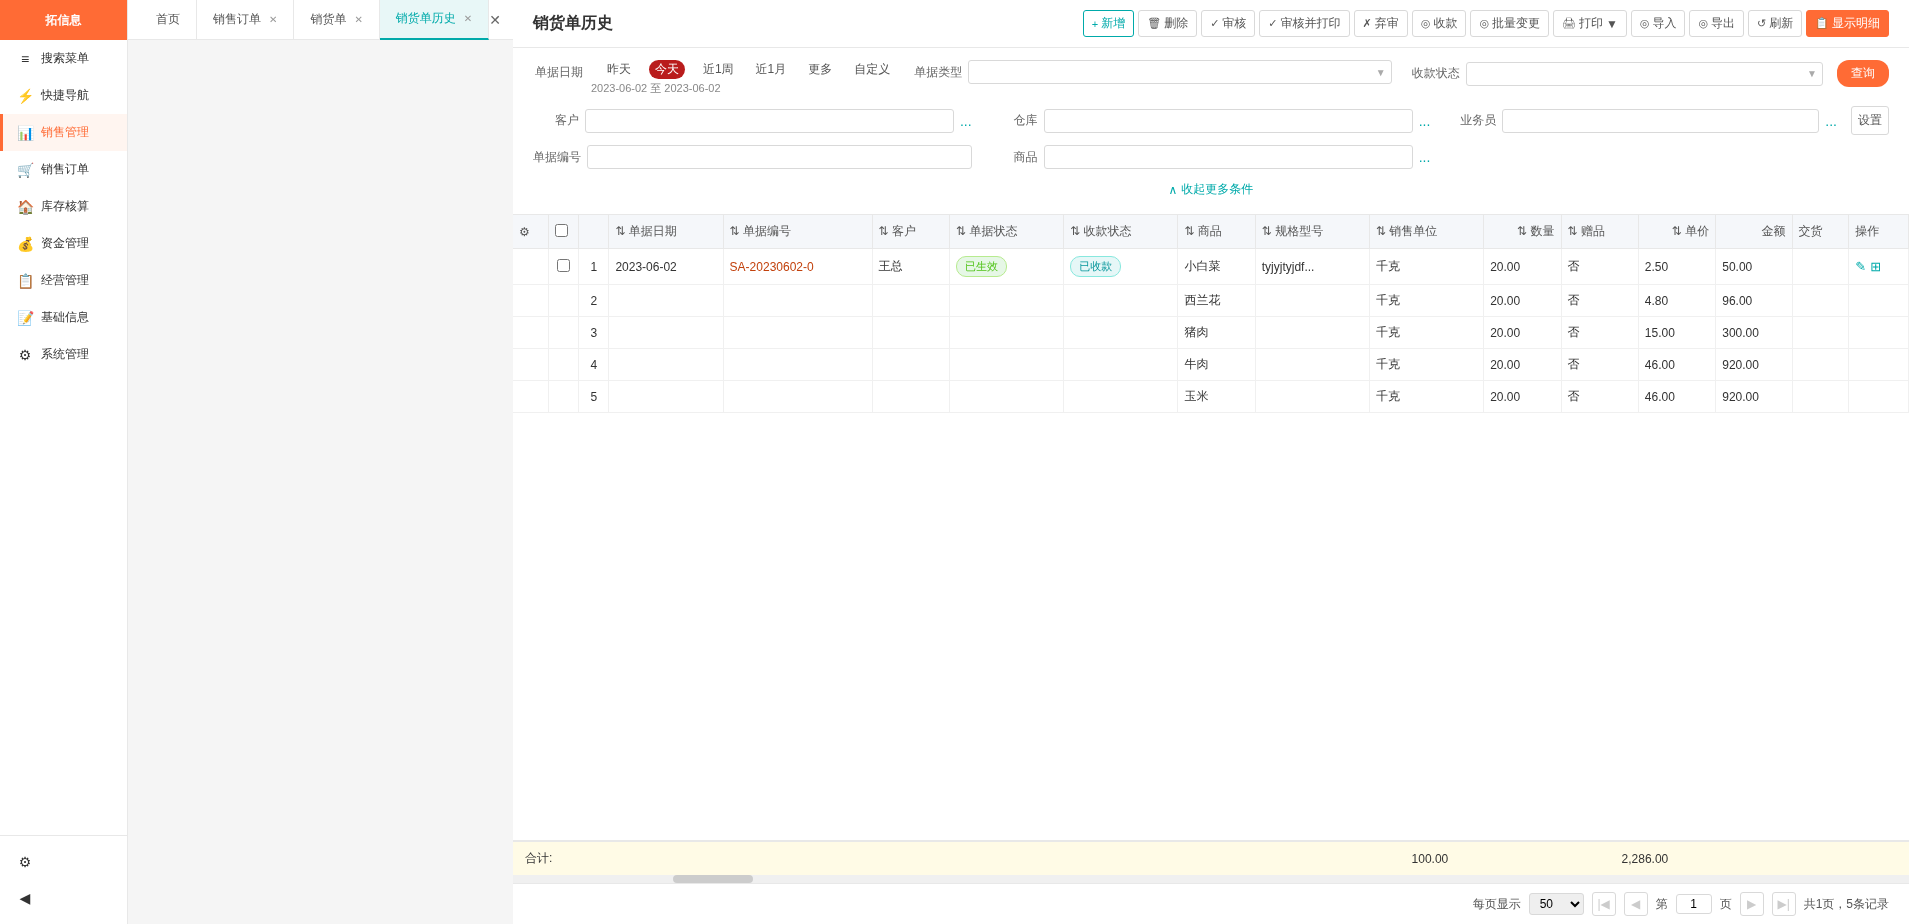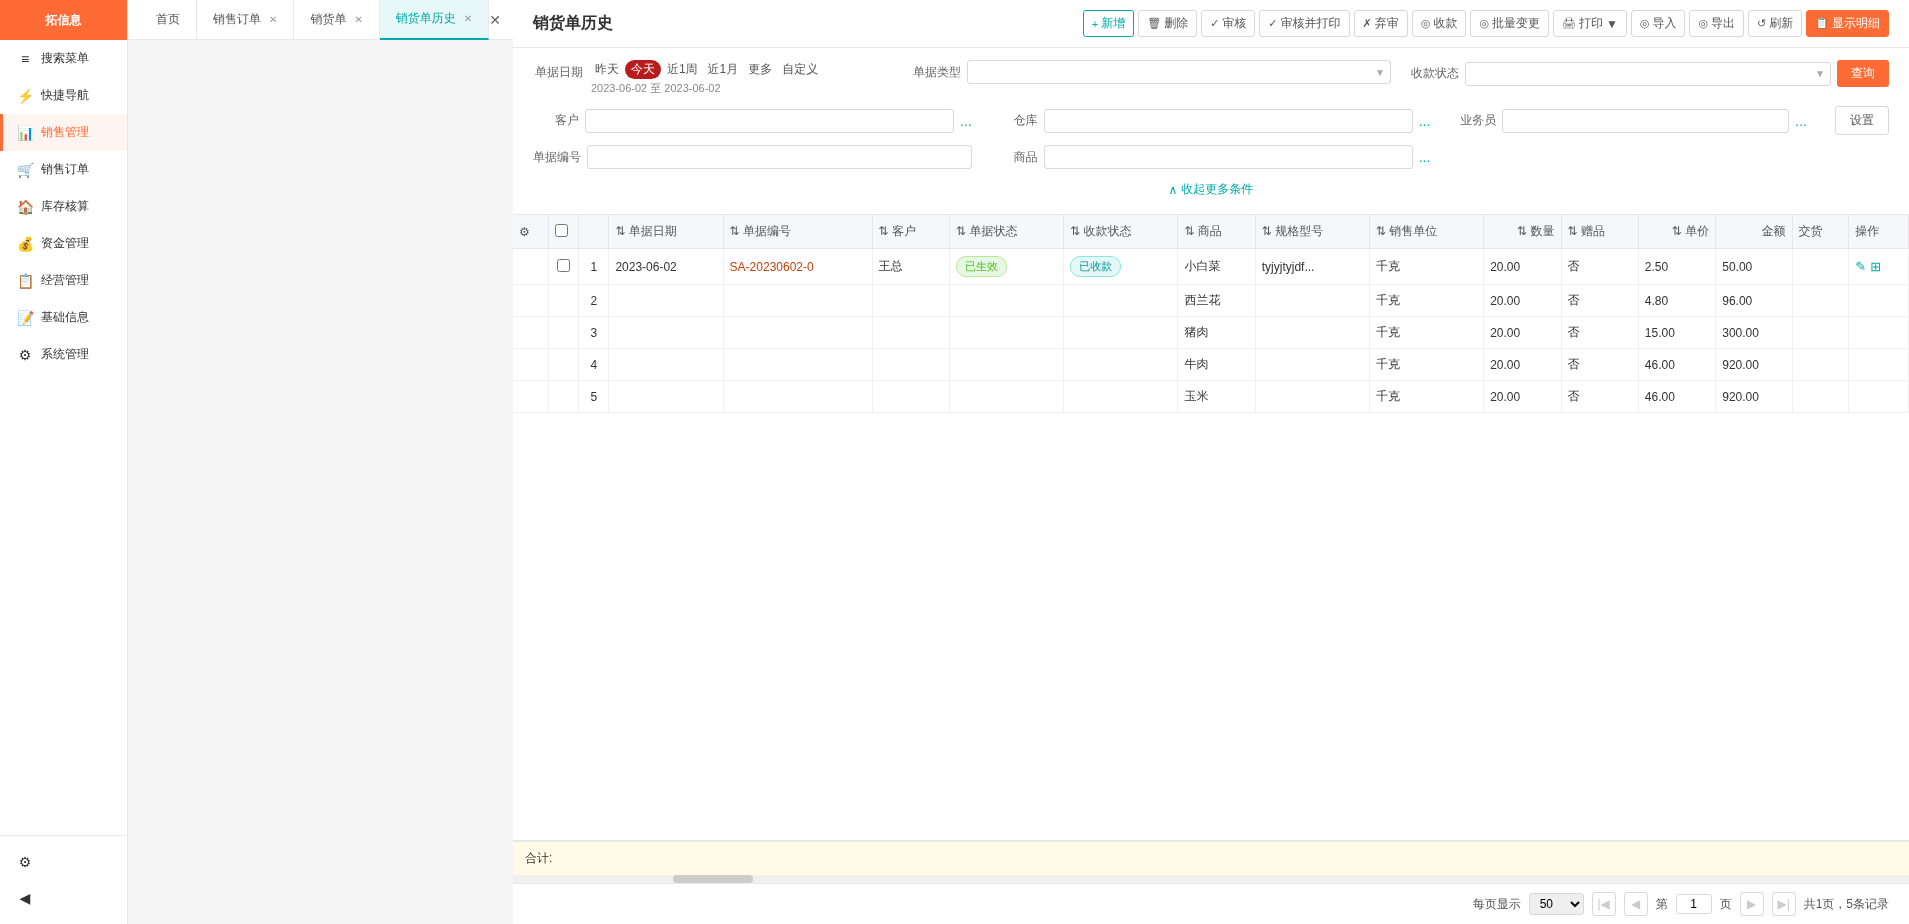--- a/index.html
+++ b/index.html
@@ -162,6 +162,7 @@
       cursor: pointer;
       color: #555;
       padding: 1px 4px;
+      margin-left: 12px;
     }
     .date-shortcut.active {
       background: #b91c1c;

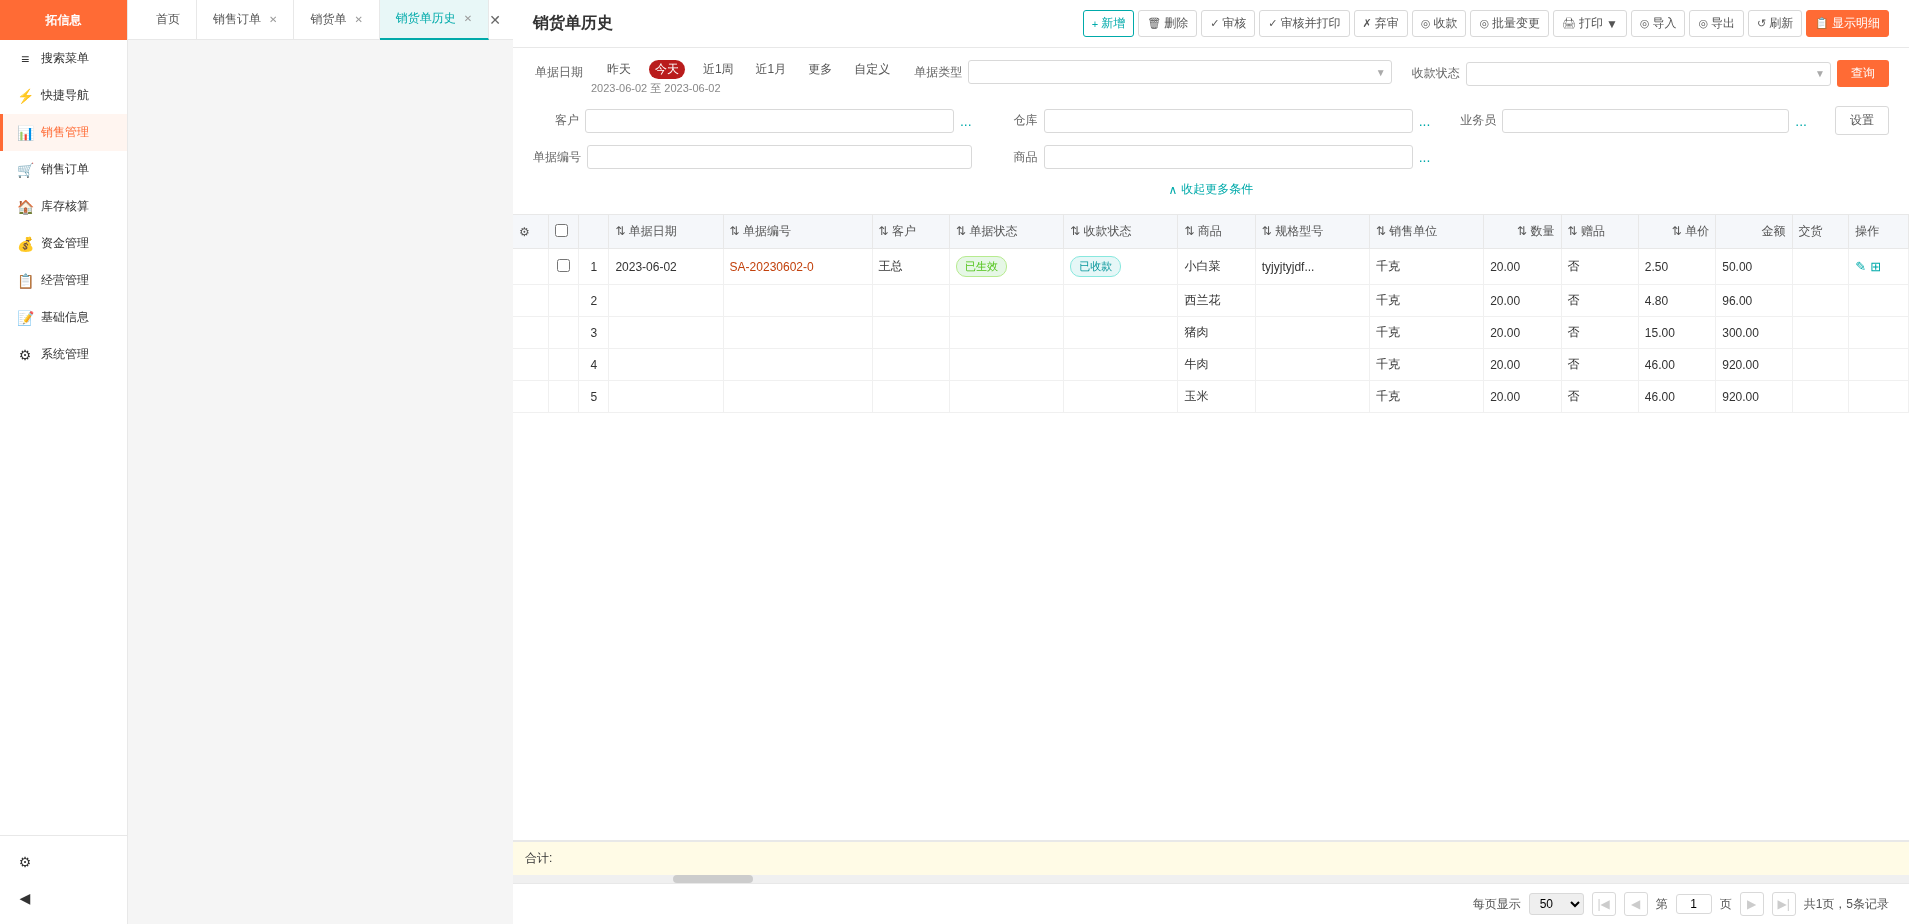--- a/index.html
+++ b/index.html
@@ -548,7 +548,7 @@
             </select>
             <span class="select-arrow">▼</span>
           </div>
-          <button class="query-btn query" style="padding:5px 14px; border-radius:3px; cursor:pointer; font-size:12px; border:none; background:#ff6b35; color:#fff;">查询</button>
+          <button class="query-btn query" style="margin-left:8px; padding:5px 14px; border-radius:12px; cursor:pointer; font-size:12px; border:none; background:#ff6b35; color:#fff;">查询</button>
         </div>
       </div>
 

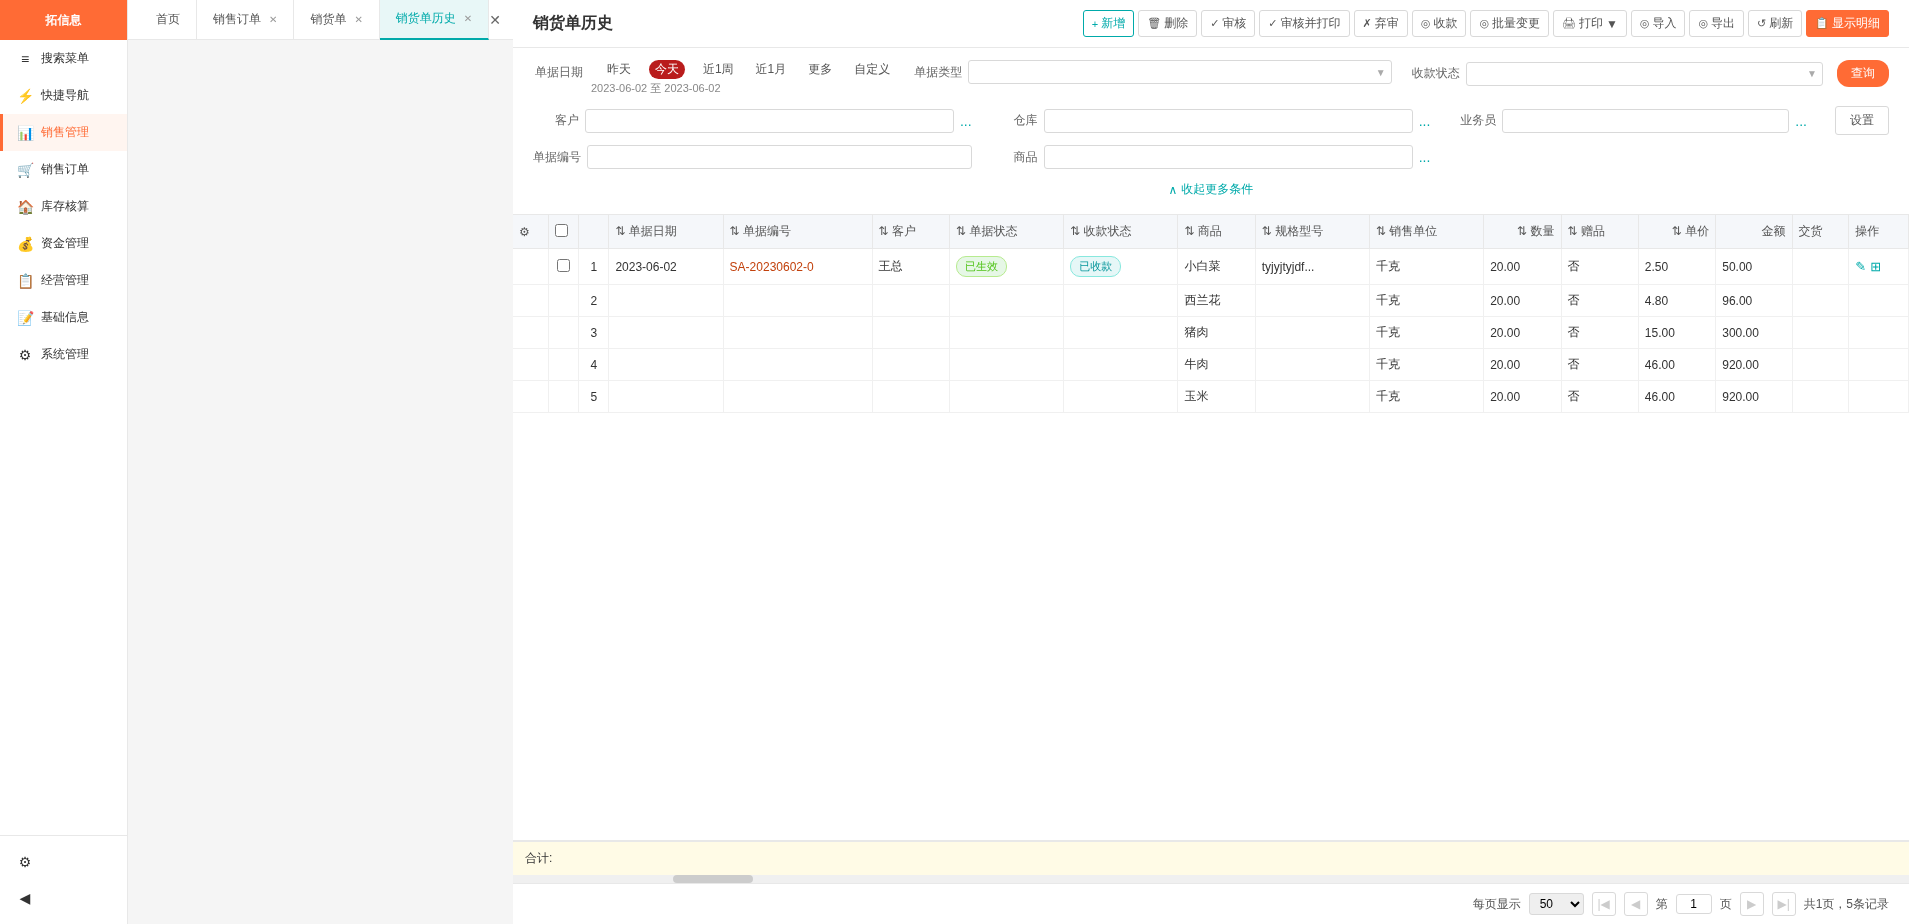--- a/index.html
+++ b/index.html
@@ -567,7 +567,7 @@
           <span class="filter-cell-label">业务员</span>
           <input class="filter-cell-input" type="text" placeholder="" style="">
           <span class="filter-dots">...</span>
-          <button class="query-btn settings" style="margin-left:22px; padding:5px 14px; border-radius:3px; cursor:pointer; font-size:12px; background:#fff; border:1px solid #d9d9d9; color:#555;">设置</button>
+          <button class="query-btn settings" style="margin-left:8px; padding:5px 6px; border-radius:3px; cursor:pointer; font-size:12px; background:#fff; border:1px solid #d9d9d9; color:#555;">设置</button>
         </div>
       </div>
 

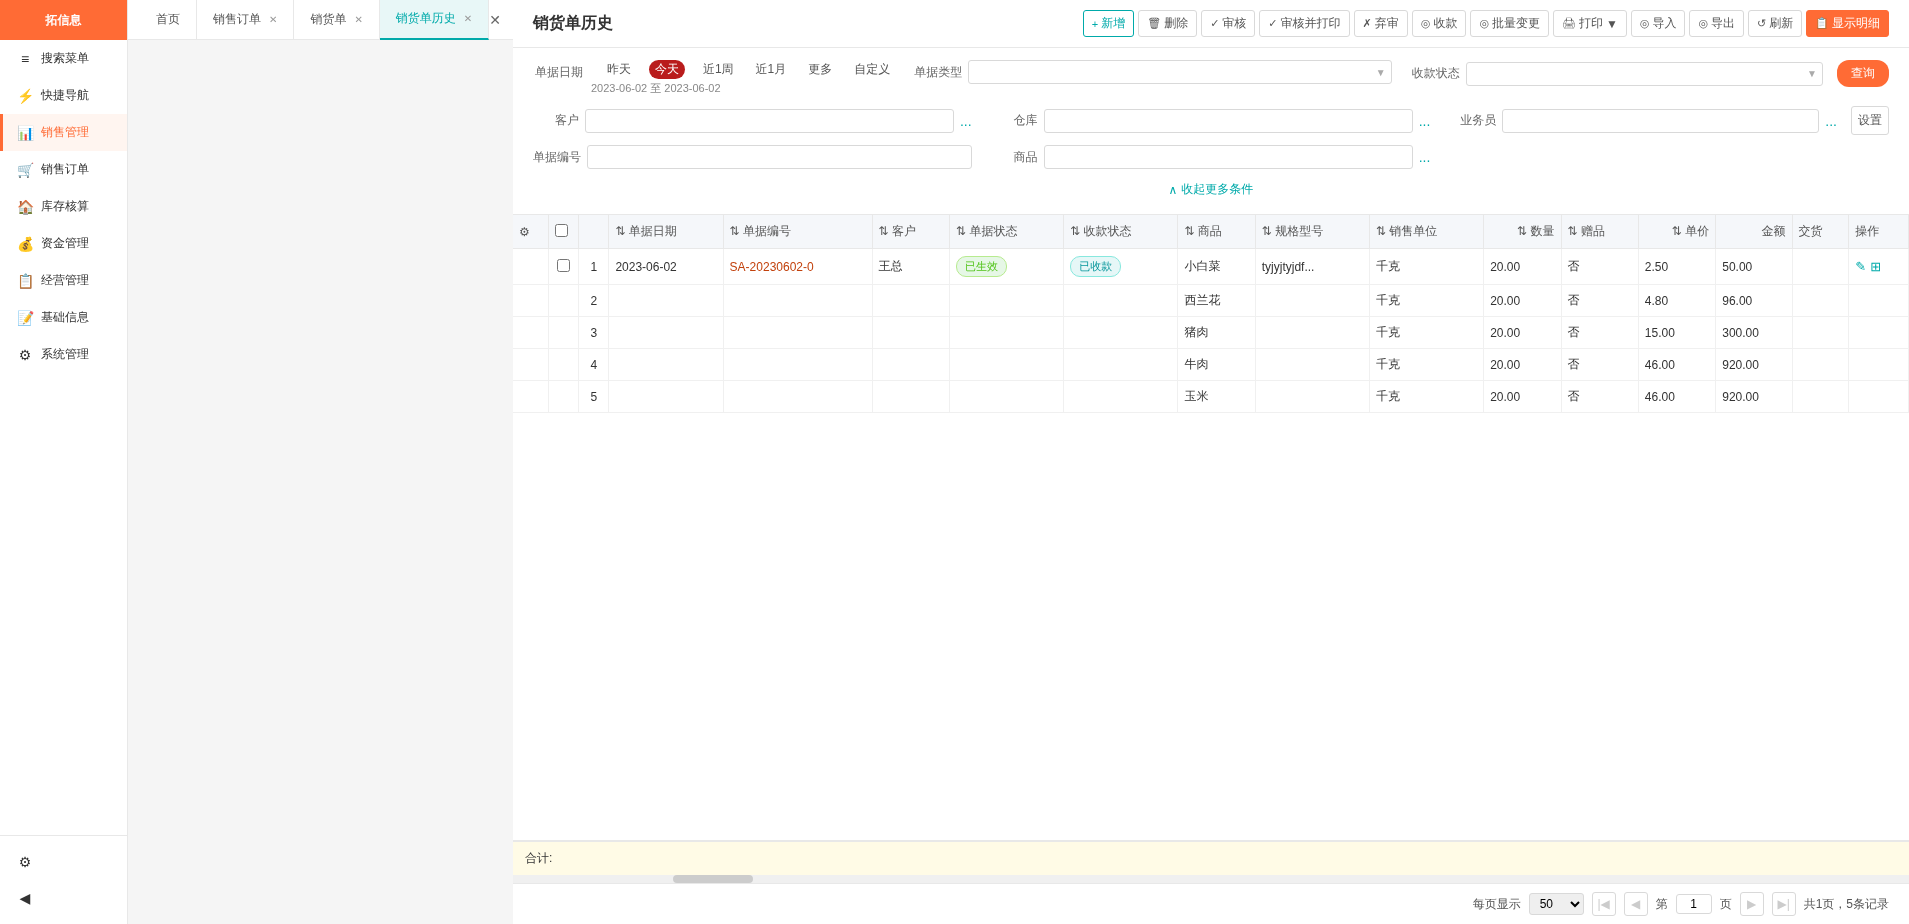--- a/index.html
+++ b/index.html
@@ -812,6 +812,24 @@
 
       <div class="table-footer">
         <span>合计:</span>
+        <div style="flex:1; display:flex;">
+
+          <div style="width:36px;"></div>
+          <div style="width:30px;"></div>
+          <div style="width:30px;"></div>
+          <div style="min-width:90px;"></div>
+          <div style="min-width:130px;"></div>
+          <div style="min-width:80px;"></div>
+          <div style="min-width:80px;"></div>
+          <div style="min-width:80px;"></div>
+          <div style="min-width:80px;"></div>
+          <div style="min-width:120px;"></div>
+          <div style="min-width:70px;"></div>
+          <div style="min-width:70px; text-align:right;">100.00</div>
+          <div style="min-width:50px;"></div>
+          <div style="min-width:70px;"></div>
+          <div style="min-width:100px; text-align:right;">2,286.00</div>
+        </div>
       </div>
 
       <div class="scrollbar-track">

